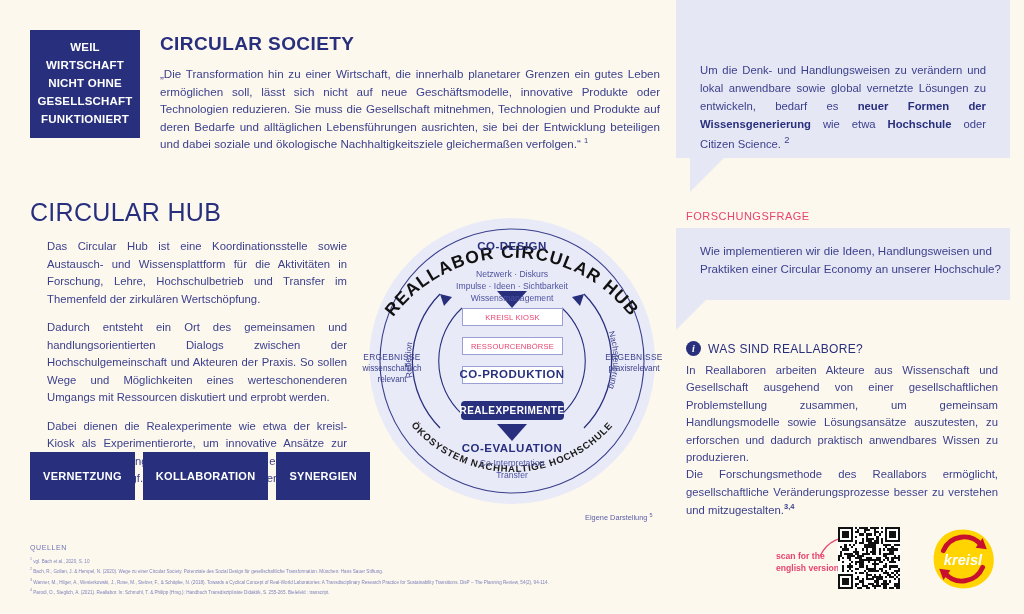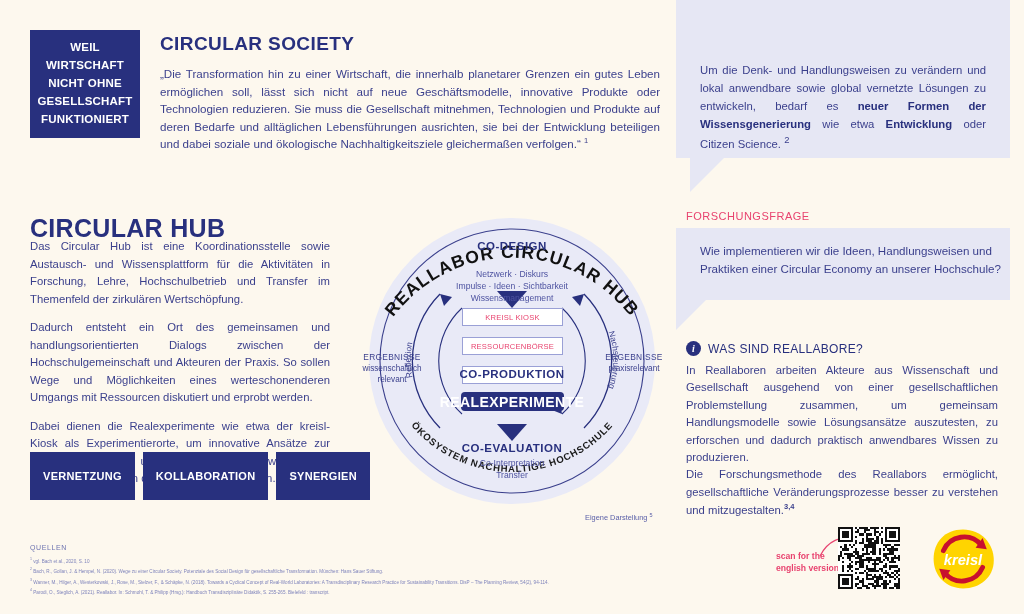--- a/index.html
+++ b/index.html
@@ -132,7 +132,7 @@
   </div>
 
   <div class="bubble" id="bubble-knowledge">
-    <div class="inner"><span>Um die Denk- und Handlungsweisen zu verändern und lokal anwendbare sowie global vernetzte Lösungen zu entwickeln, bedarf es </span><b class="em">neuer Formen der Wissensgenerierung</b><span> wie etwa </span><b class="em">Entwicklung</b><span> oder Citizen Science. </span><sup>2</sup></div>
+    <div class="inner"><span>Um die Denk- und Handlungsweisen zu verändern und lokal anwendbare sowie global vernetzte Lösungen zu entwickeln, bedarf es </span><b class="em">neuer Formen der Wissensgenerierung</b><span> wie etwa </span><b class="em">Hochschule</b><span> oder Citizen Science. </span><sup>2</sup></div>
     <div class="tail"></div>
   </div>
 

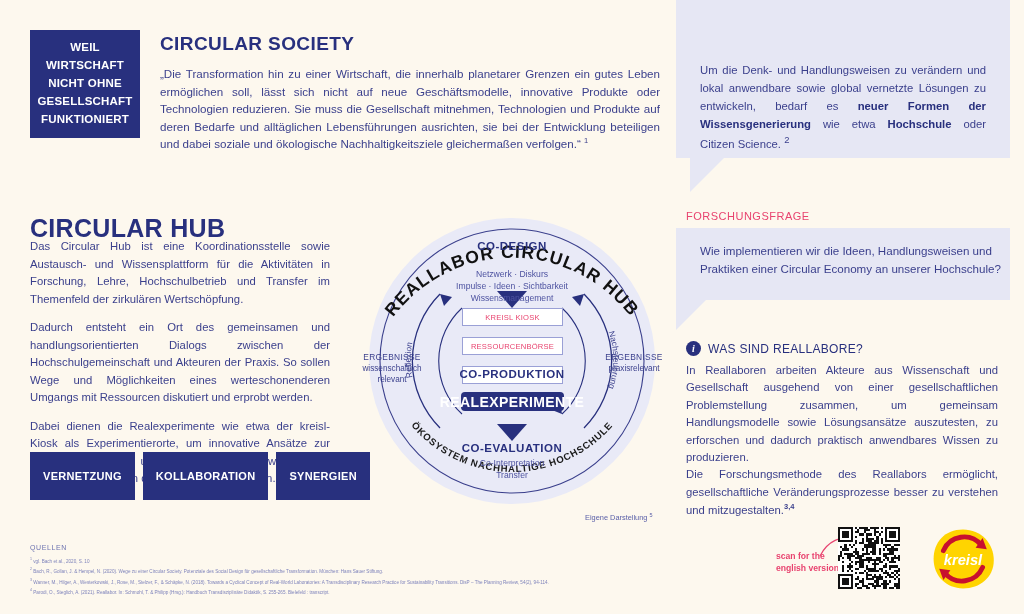--- a/index.html
+++ b/index.html
@@ -67,7 +67,7 @@
   .info-body sup{font-size:7.5px;font-weight:bold;}
 
   
-  .hub-title{position:absolute;left:30px;top:214px;font-size:25px;font-weight:bold;letter-spacing:.3px;color:#28307e;}
+  .hub-title{position:absolute;left:30px;top:198px;font-size:25px;font-weight:normal;letter-spacing:.3px;color:#28307e;}
   .hub-body{position:absolute;left:30px;top:238px;width:300px;font-size:11.3px;line-height:1.55;text-align:justify;color:#3a3f8c;}
   .hub-body p{margin:0 0 11px 0;}
 

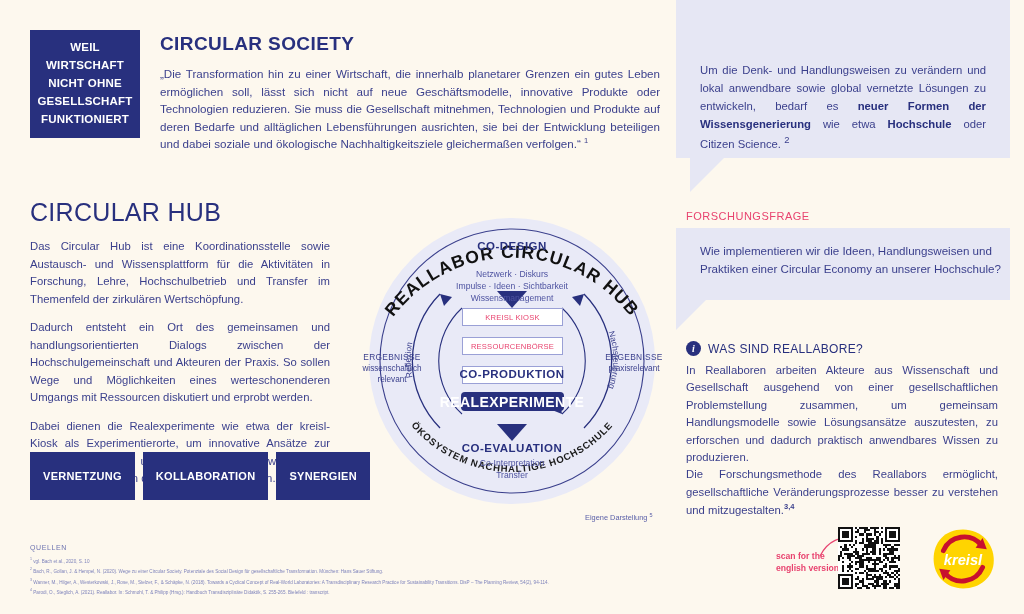--- a/index.html
+++ b/index.html
@@ -68,7 +68,7 @@
 
   
   .hub-title{position:absolute;left:30px;top:198px;font-size:25px;font-weight:normal;letter-spacing:.3px;color:#28307e;}
-  .hub-body{position:absolute;left:30px;top:238px;width:300px;font-size:11.3px;line-height:1.55;text-align:justify;color:#3a3f8c;}
+  .hub-body{position:absolute;left:47px;top:238px;width:300px;font-size:11.3px;line-height:1.55;text-align:justify;color:#3a3f8c;}
   .hub-body p{margin:0 0 11px 0;}
 
   .chips{position:absolute;left:30px;top:452px;display:flex;gap:8px;border-radius:15px;}

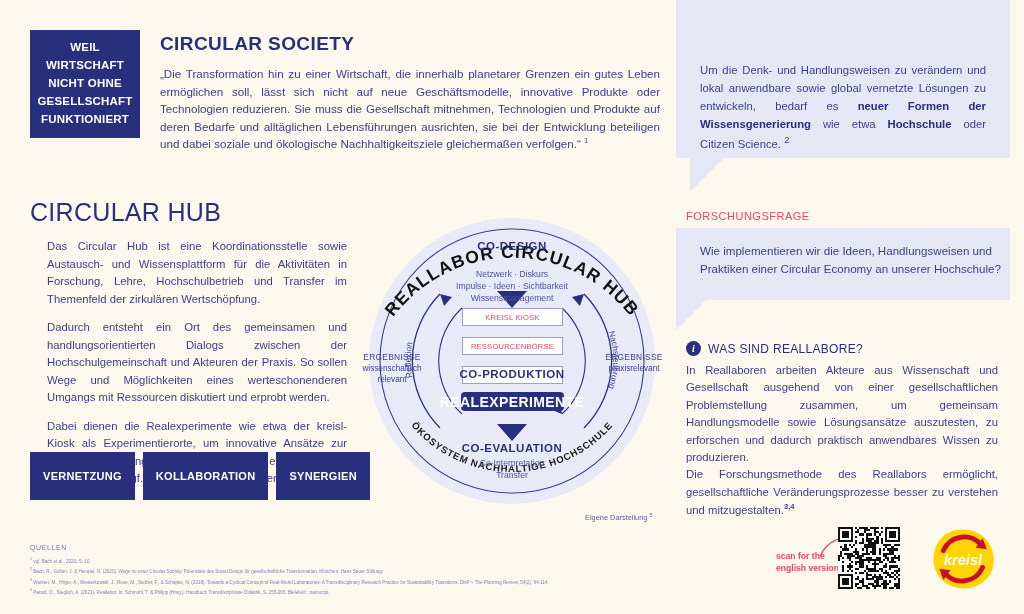--- a/index.html
+++ b/index.html
@@ -98,9 +98,9 @@
   }
   .ibox.dots{color:#c9cbe6;font-size:7px;}
   .realexp{
-    width:103px;height:19px;margin:0 auto;background:#28307e;border-radius:4px;
+    width:103px;height:19px;margin:9px auto;background:#28307e;border-radius:4px;
     display:flex;align-items:center;justify-content:center;
-    color:#ffffff;font-size:14px;font-weight:bold;letter-spacing:.4px;
+    color:#ffffff;font-size:10px;font-weight:bold;letter-spacing:.4px;
   }
   .erg{font-size:8.2px;line-height:1.35;color:#3a3f8c;}
   .erg b{font-size:8.4px;font-weight:normal;letter-spacing:.3px;}

